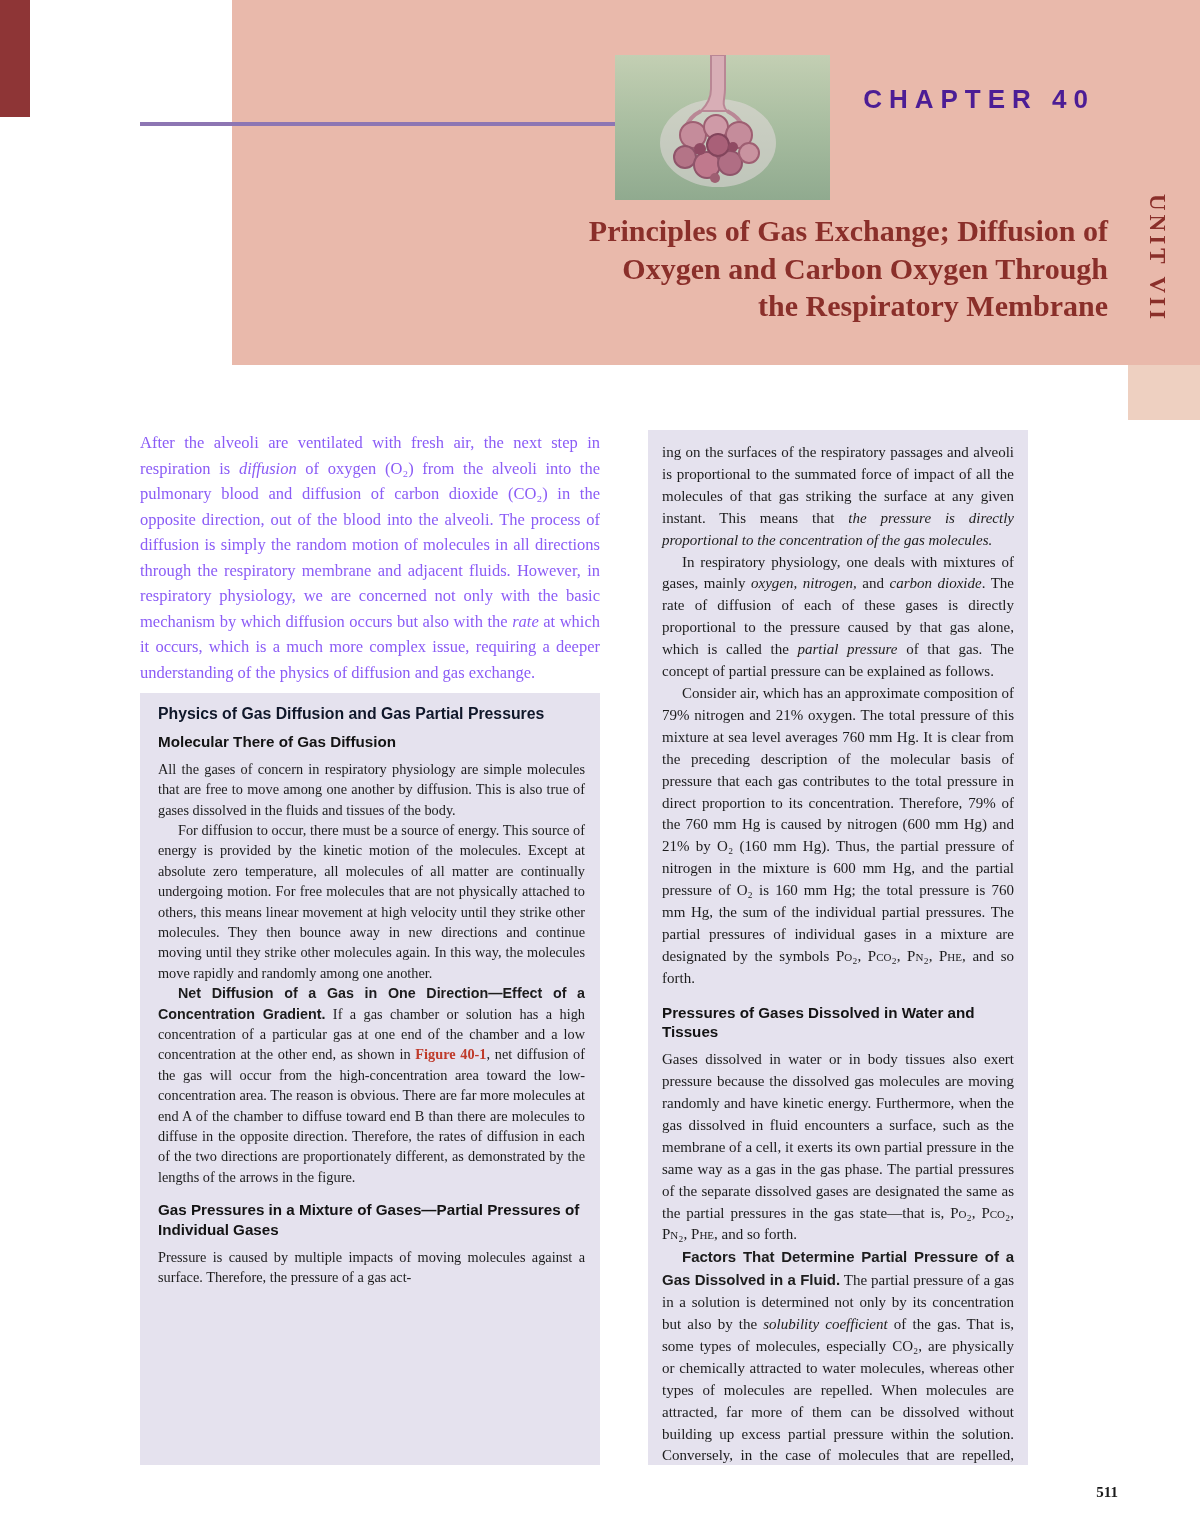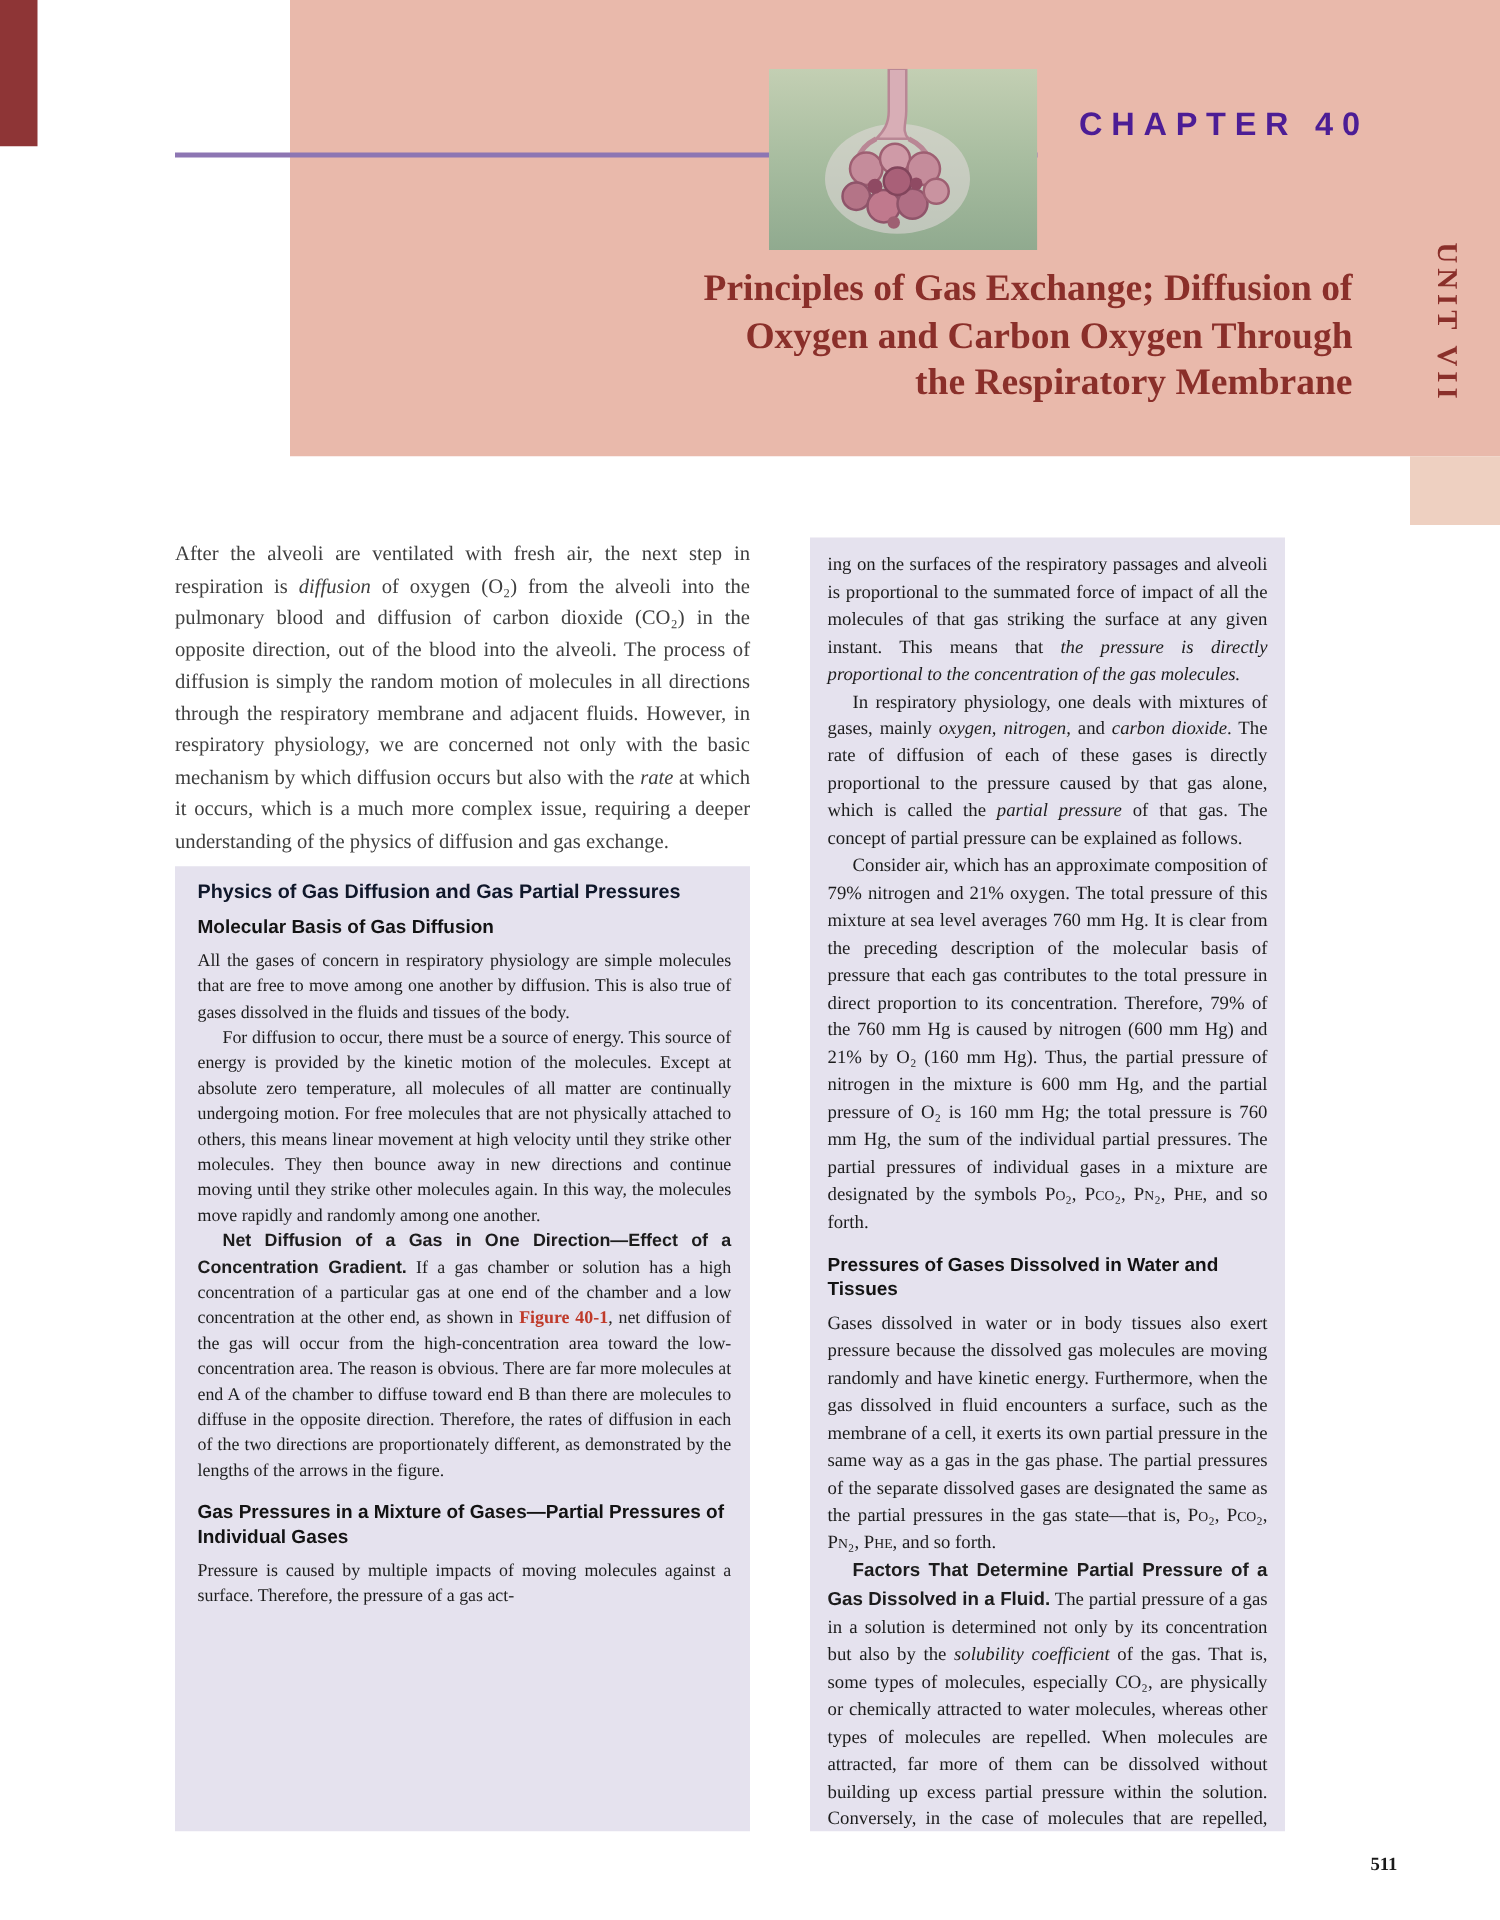--- a/index.html
+++ b/index.html
@@ -23,7 +23,7 @@
   .chapter-label { position:absolute; right:105px; top:84px; z-index:3;
     font-family:"Liberation Sans", sans-serif; font-weight:bold; font-size:26px;
     letter-spacing:7px; color:#4c1d95; }
-  .chapter-title { position:absolute; right:118px; top:212px; width:660px; z-index:3;
+  .chapter-title { position:absolute; right:92px; top:212px; width:660px; z-index:3;
     text-align:right; font-weight:bold; font-size:30px; line-height:1.25;
     color:var(--maroon_title,#8a2f2a); }
   .unit-label { position:absolute; left:1144px; top:194px; z-index:3;

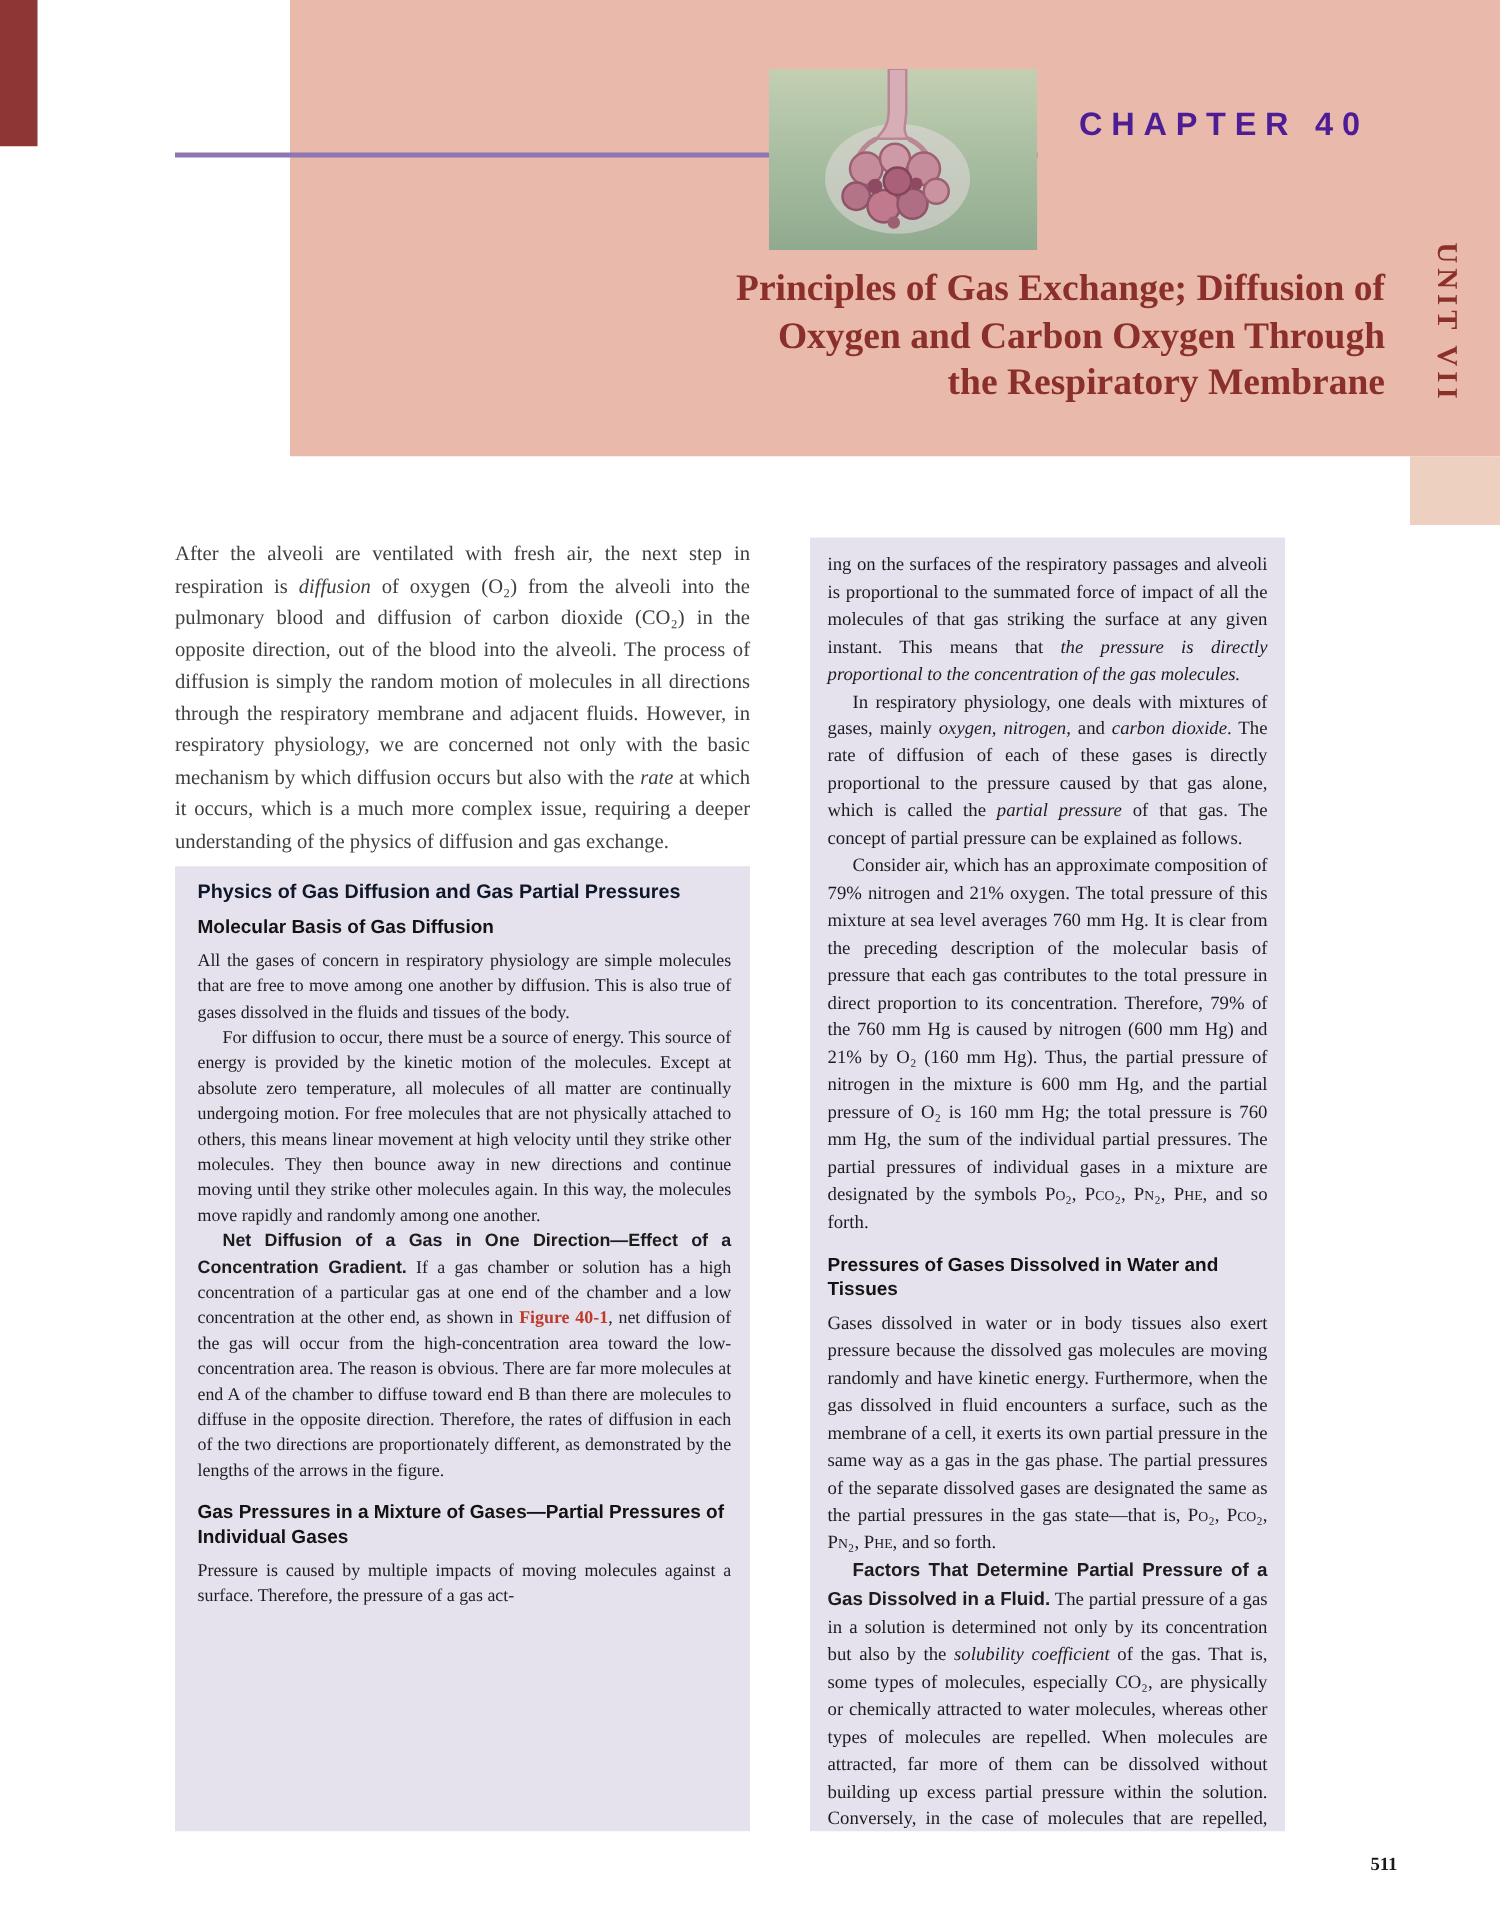--- a/index.html
+++ b/index.html
@@ -38,7 +38,7 @@
   .col-right { width:380px; box-sizing:border-box; }
 
   .intro { font-size:16.5px; line-height:25.5px; text-align:justify;
-    margin:0 0 8px 0; color:#404040; }
+    margin:0 0 8px 0; color:#8b5cf6; }
 
   .shade { background:var(--lavender,#e5e2ee); }
   .box-left { flex:1; padding:12px 15px 8px 18px; overflow:hidden; }

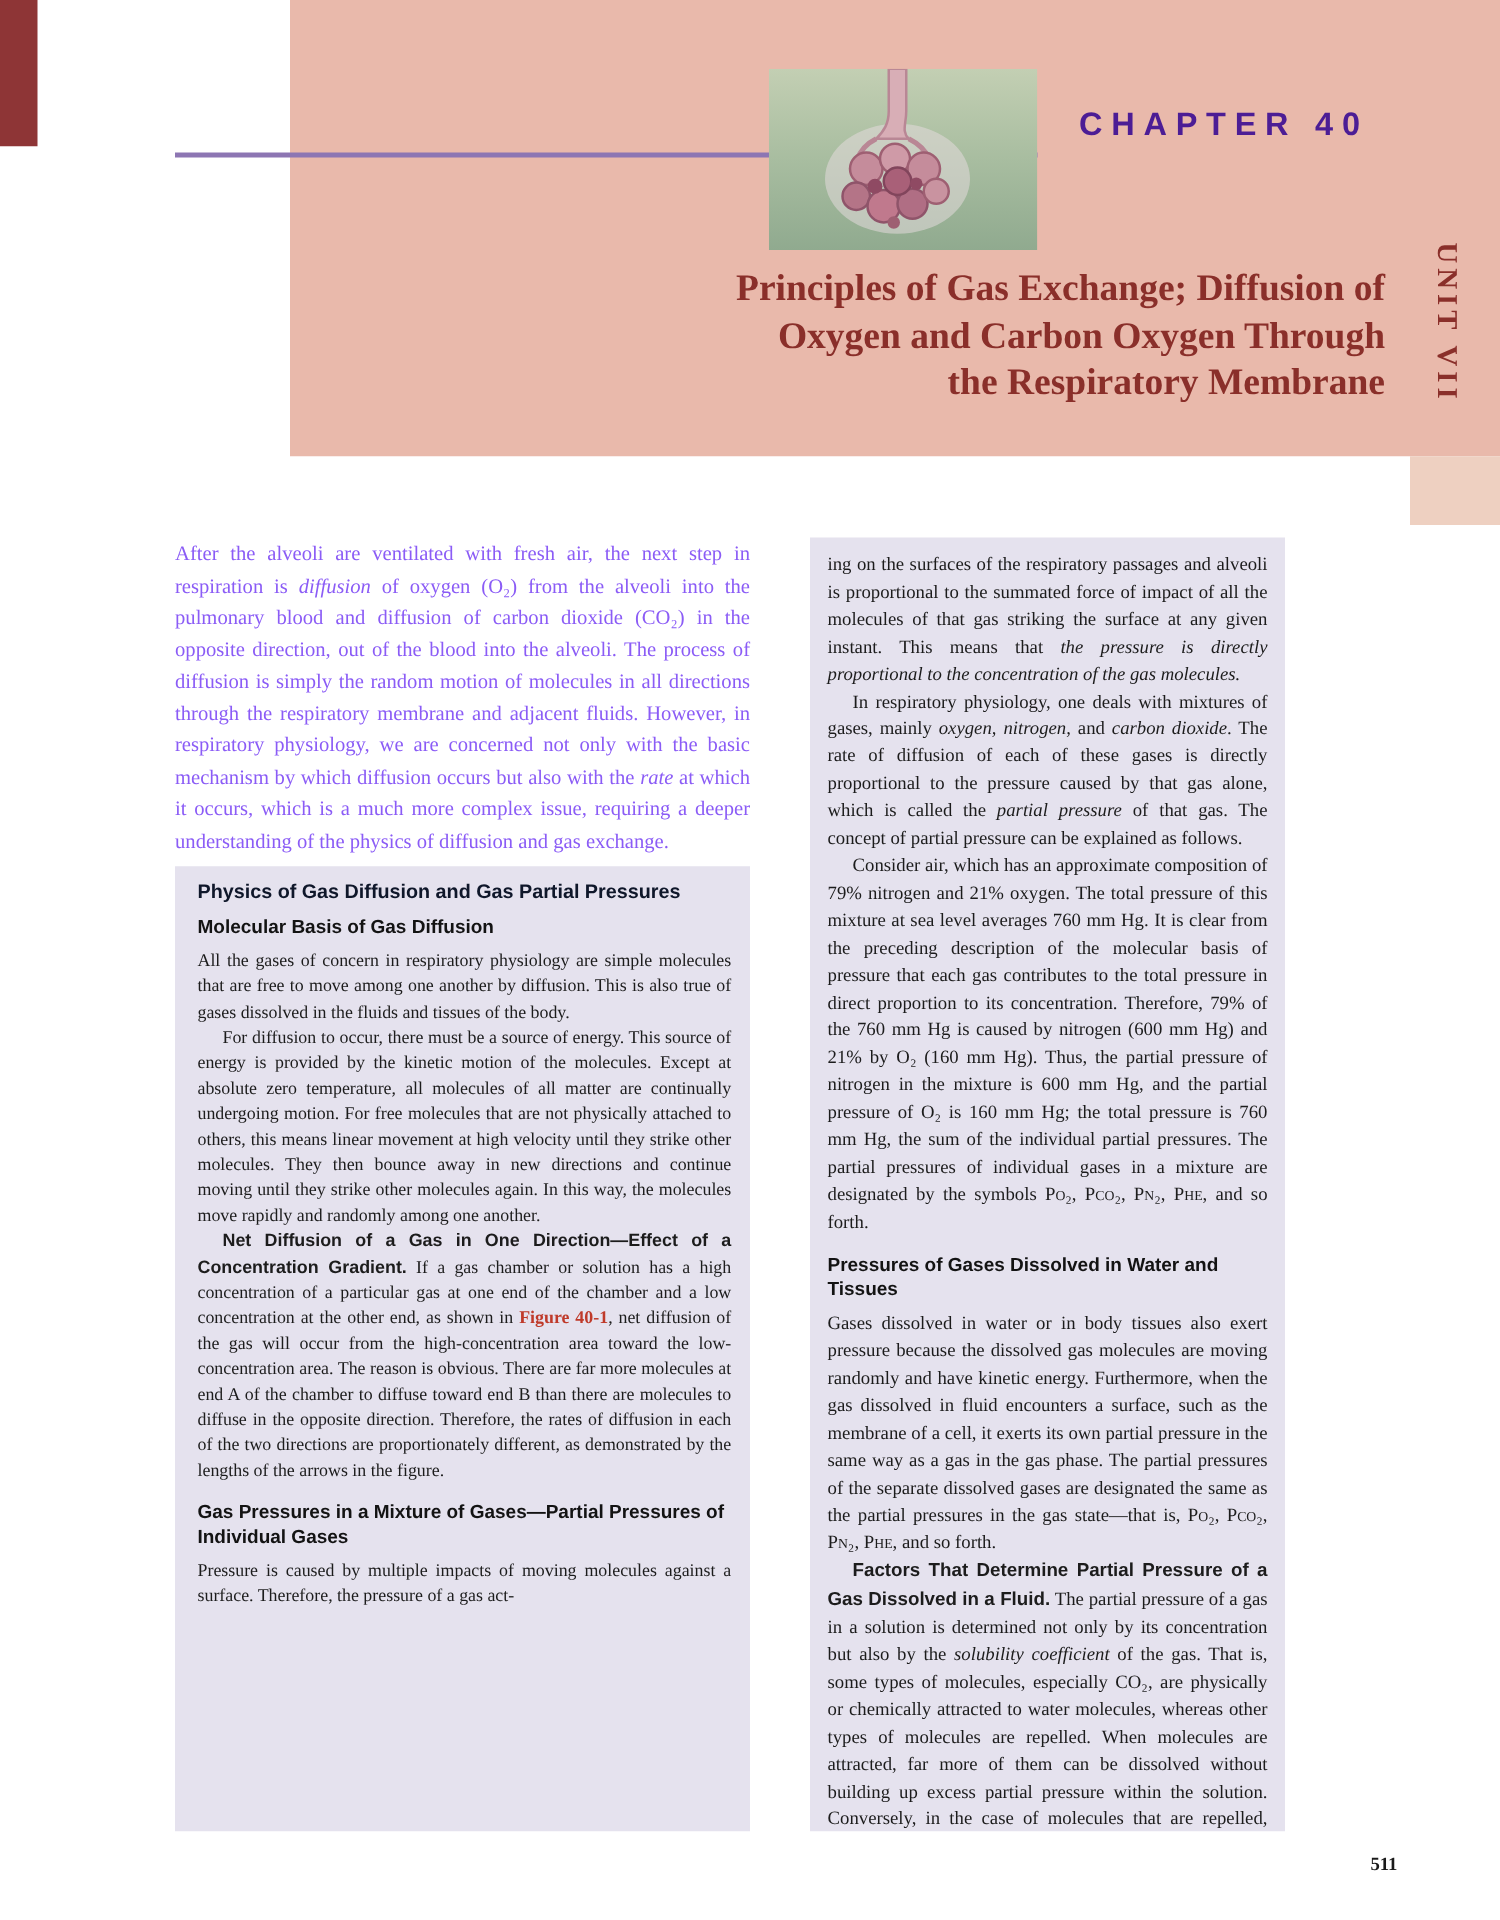--- a/index.html
+++ b/index.html
@@ -118,7 +118,7 @@
 
       <div class="shade box-left">
         <h2 class="box-heading">Physics of Gas Diffusion and Gas Partial Pressures</h2>
-        <h3 class="box-subheading">Molecular Basis of Gas Diffusion</h3>
+        <h3 class="box-subheading">Molecular There of Gas Diffusion</h3>
         <p>All the gases of concern in respiratory physiology are simple molecules that are free to move among one another by diffusion. This is also true of gases dissolved in the fluids and tissues of the body.</p>
         <p class="ind">For diffusion to occur, there must be a source of energy. This source of energy is provided by the kinetic motion of the molecules. Except at absolute zero temperature, all molecules of all matter are continually undergoing motion. For free molecules that are not physically attached to others, this means linear movement at high velocity until they strike other molecules. They then bounce away in new directions and continue moving until they strike other molecules again. In this way, the molecules move rapidly and randomly among one another.</p>
         <p class="ind"><b class="runin">Net Diffusion of a Gas in One Direction—Effect of a Concentration Gradient.</b> If a gas chamber or solution has a high concentration of a particular gas at one end of the chamber and a low concentration at the other end, as shown in <span class="figref">Figure 40-1</span>, net diffusion of the gas will occur from the high-concentration area toward the low-concentration area. The reason is obvious. There are far more molecules at end A of the chamber to diffuse toward end B than there are molecules to diffuse in the opposite direction. Therefore, the rates of diffusion in each of the two directions are proportionately different, as demonstrated by the lengths of the arrows in the figure.</p>

